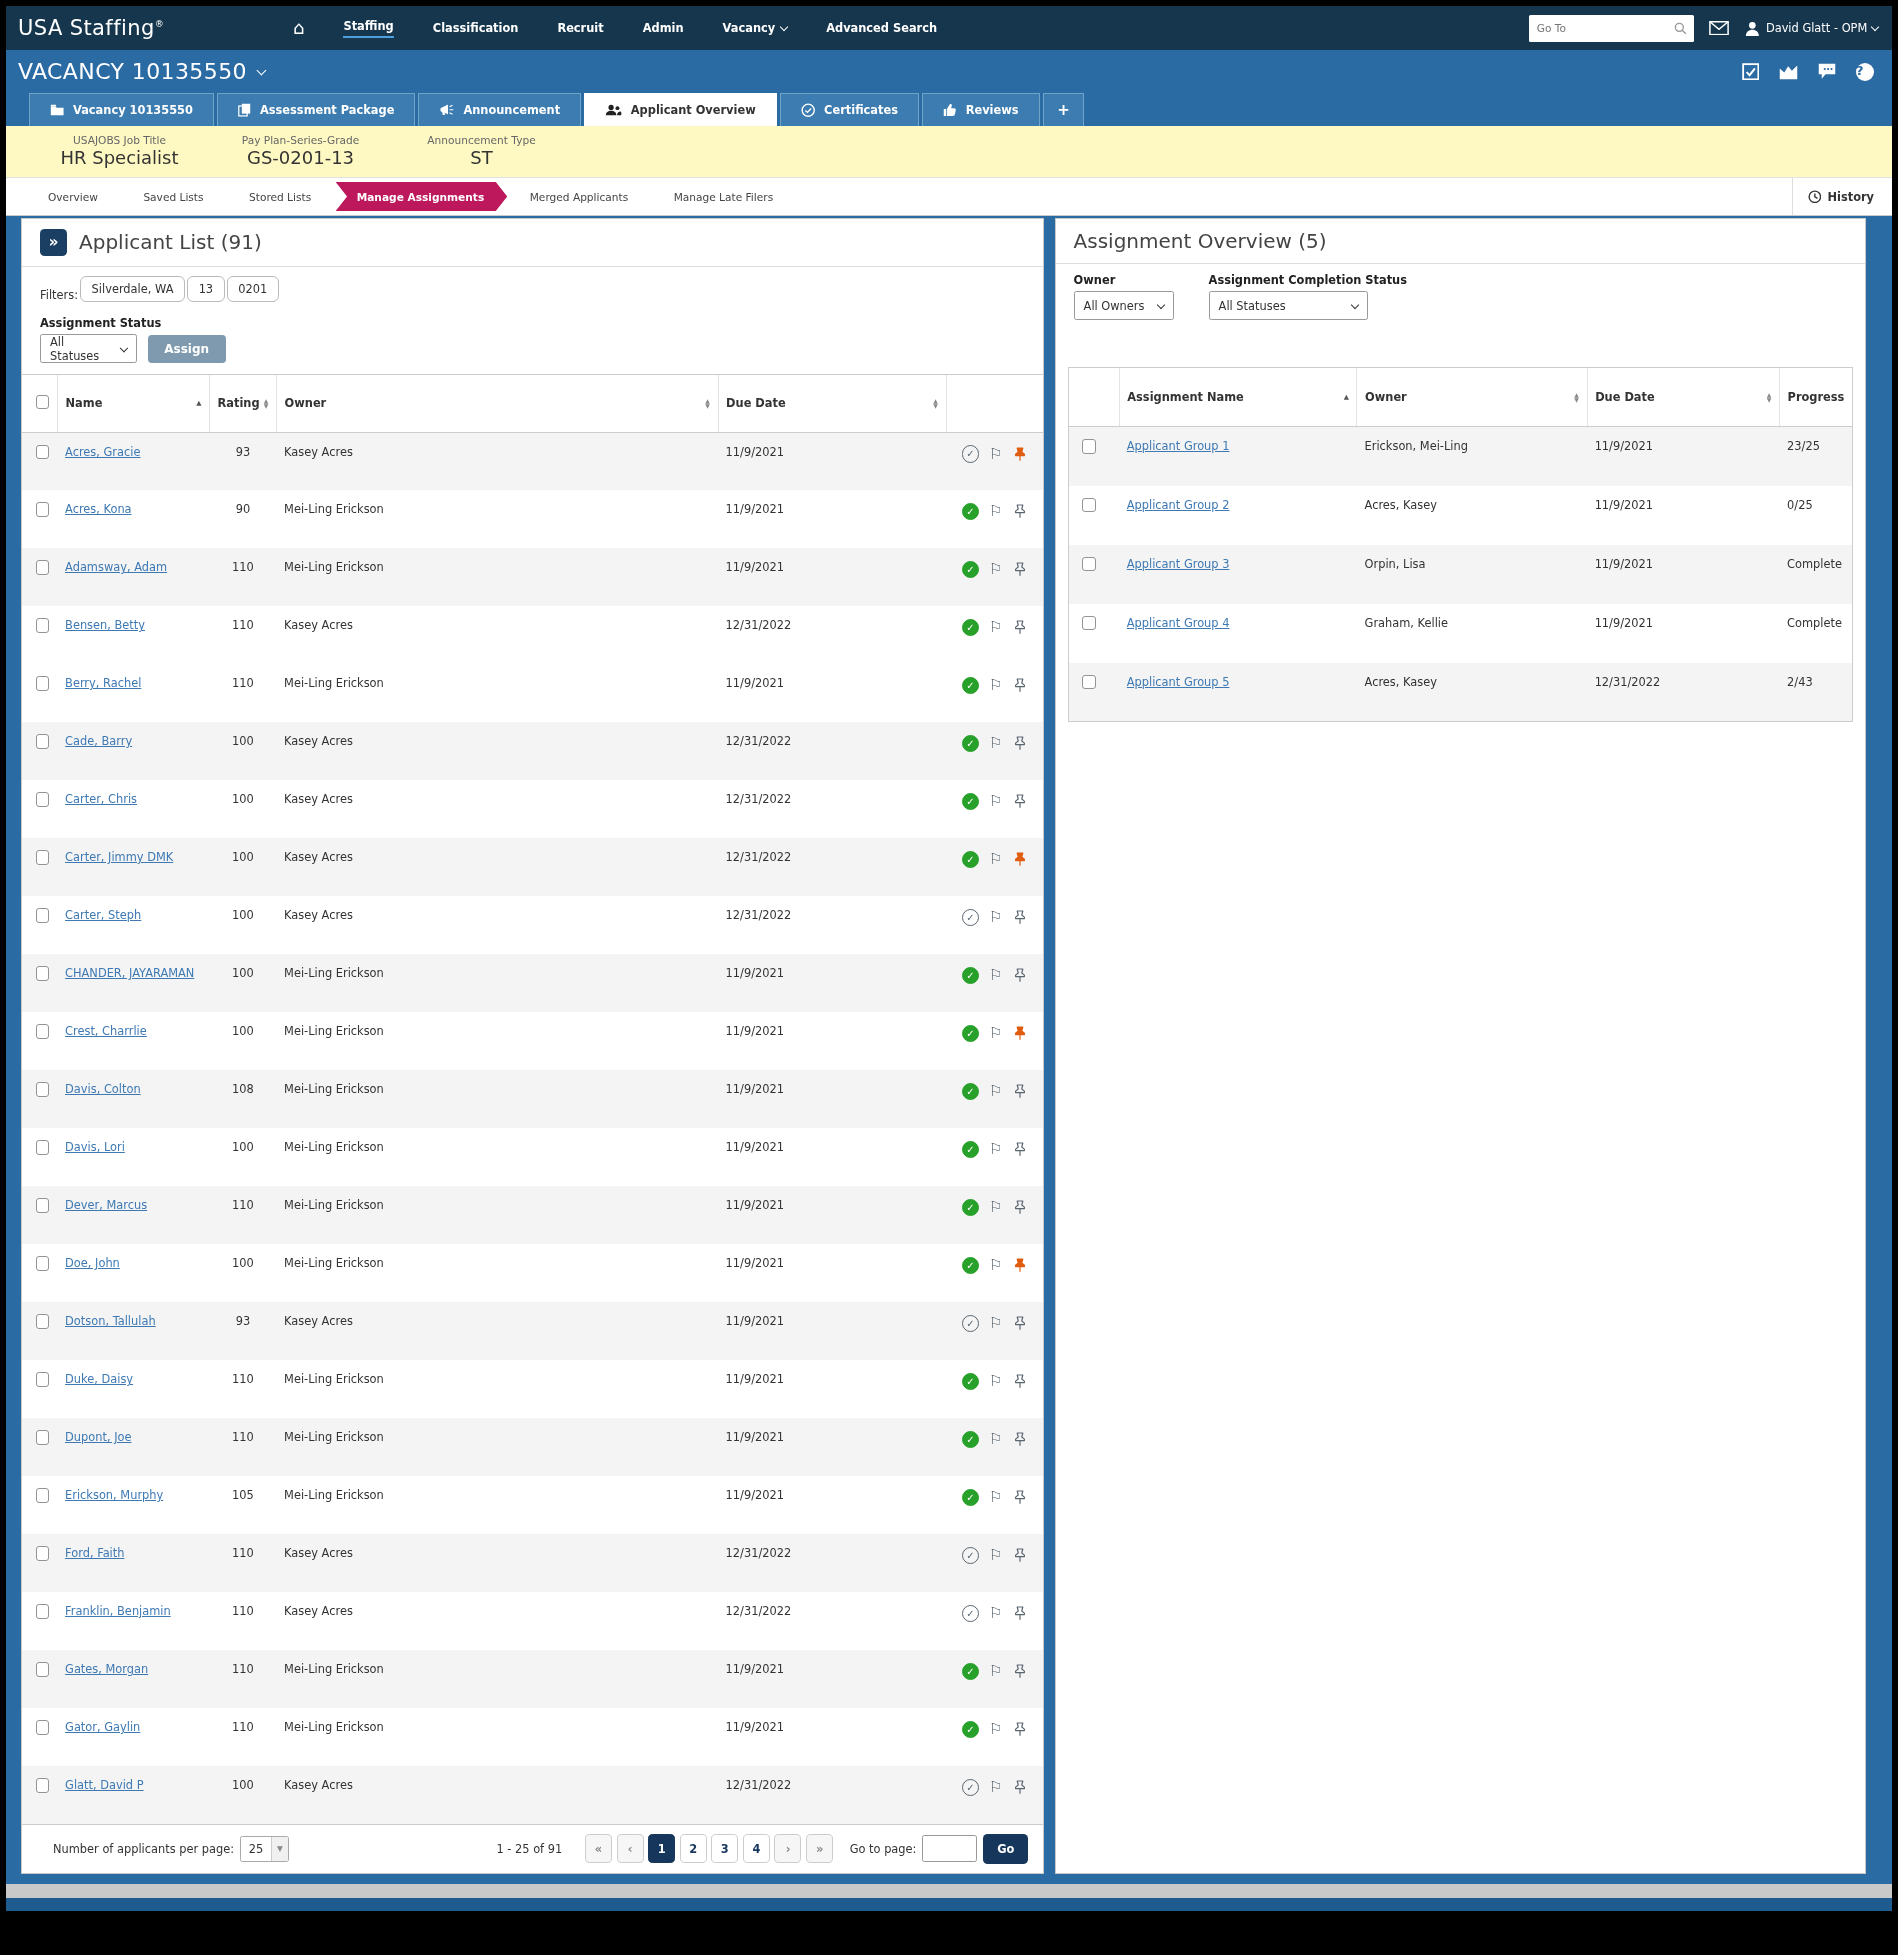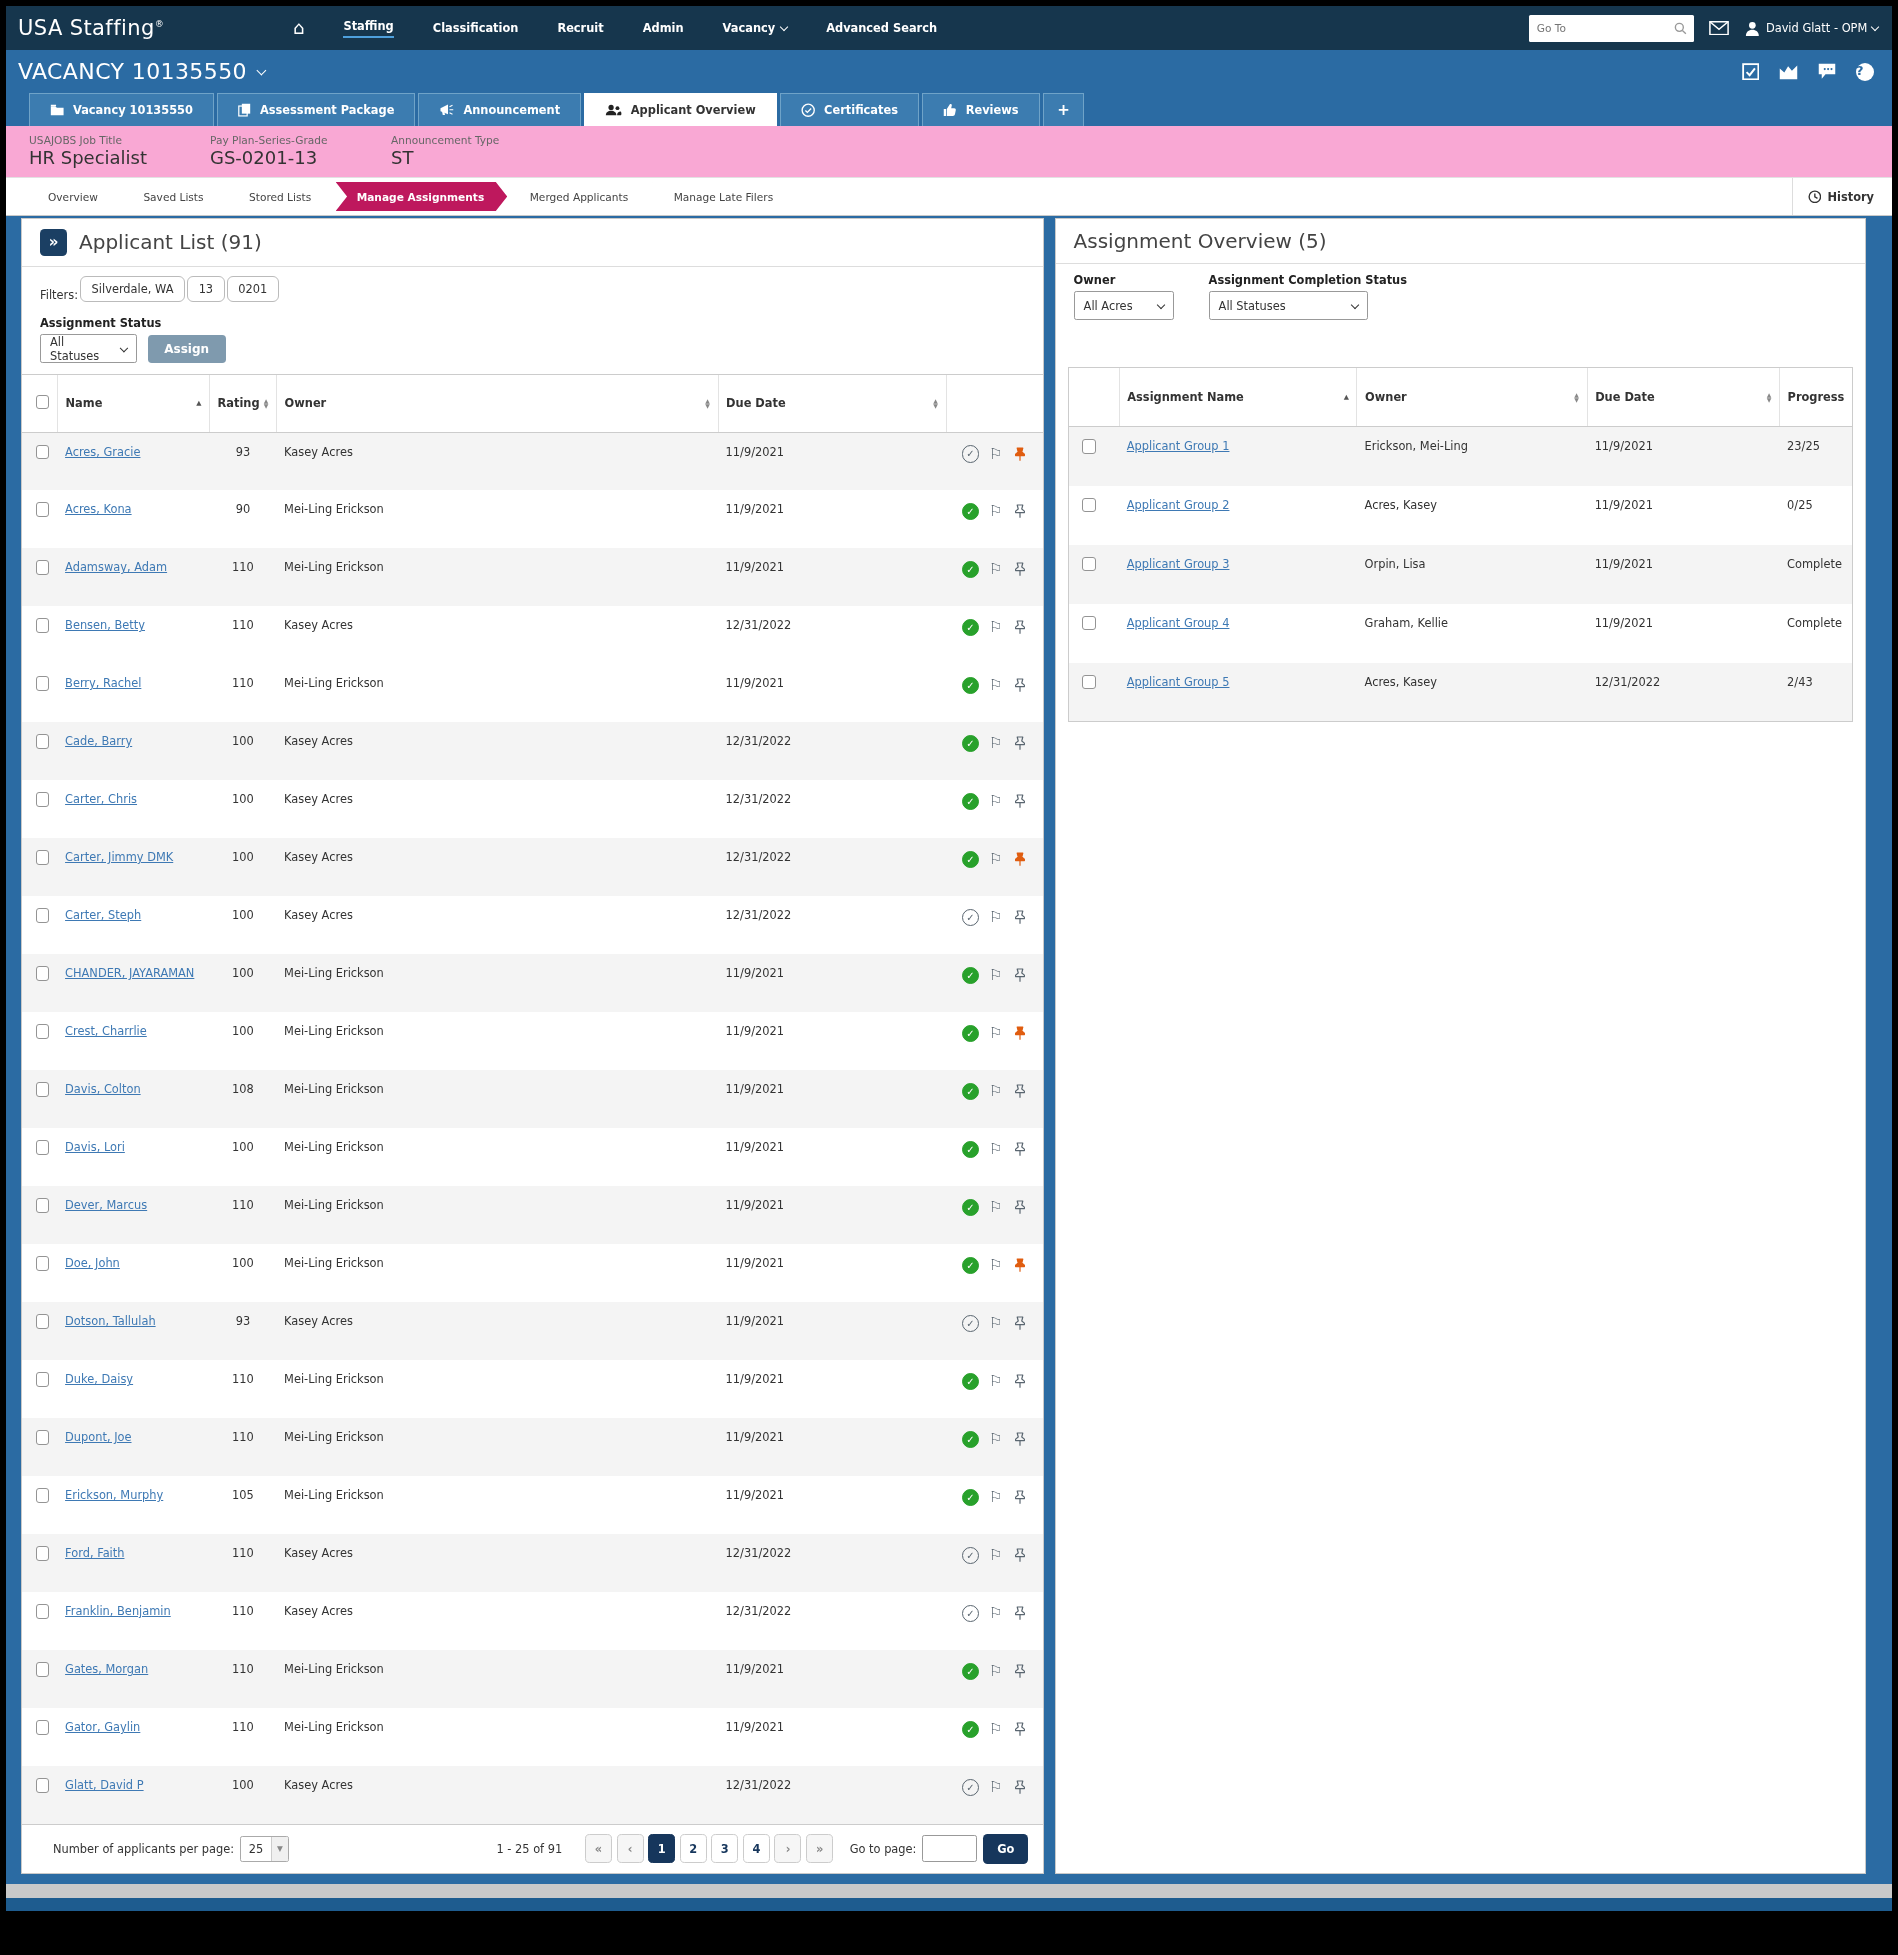--- a/index.html
+++ b/index.html
@@ -35,7 +35,7 @@
   .tab.addtab { padding:0 13.7px; font-size:15px; }
 
   
-  .info-bar { background:#f9a8d4; display:flex; padding:7.6px 0 9px 23px; }
+  .info-bar { background:#fef9c3; display:flex; padding:7.6px 0 9px 23px;text-align:center; }
   .info-block { min-width:181px; }
   .info-label { font-size:10.6px; color:#666; }
   .info-value { font-size:18px; color:#333; margin-top:1.5px; }

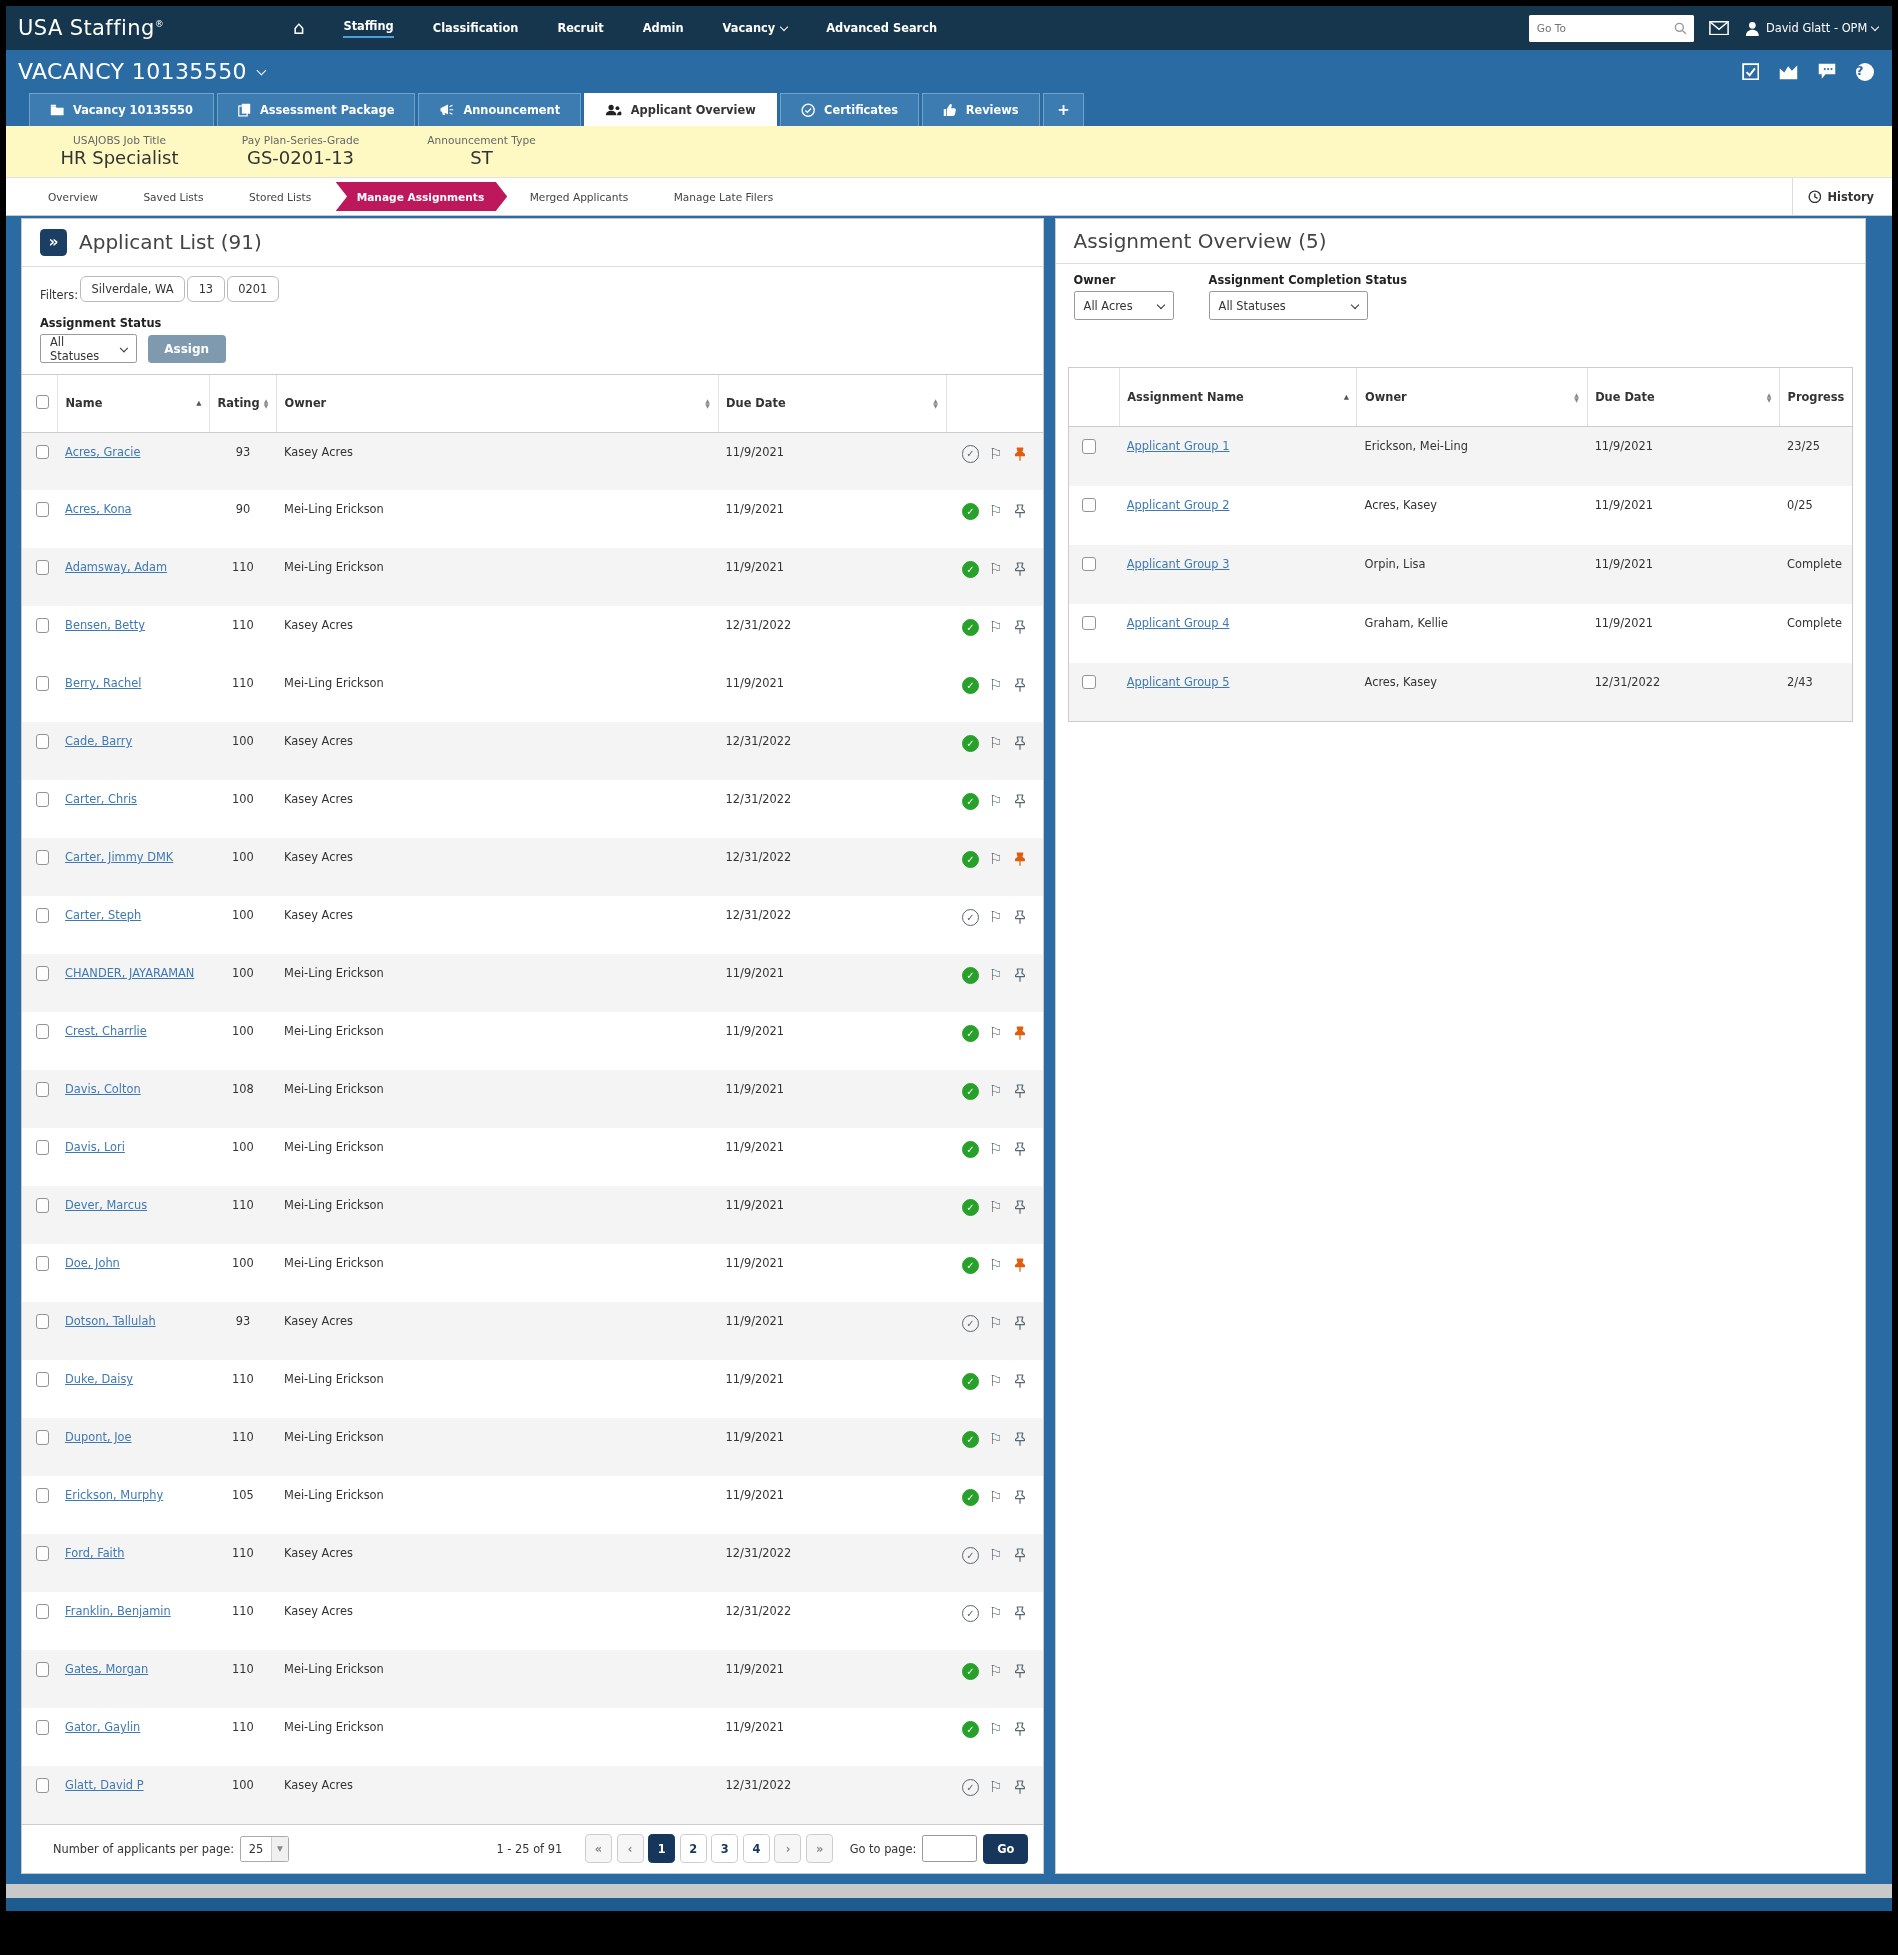--- a/index.html
+++ b/index.html
@@ -758,7 +758,7 @@
         <div class="ao-filter">
           <div class="mini-label">Owner</div>
           <div class="sel" style="width:100px">
-            <span>All Acres</span>
+            <span>All Owners</span>
               <span class="chev"></span>
           </div>
         </div>

